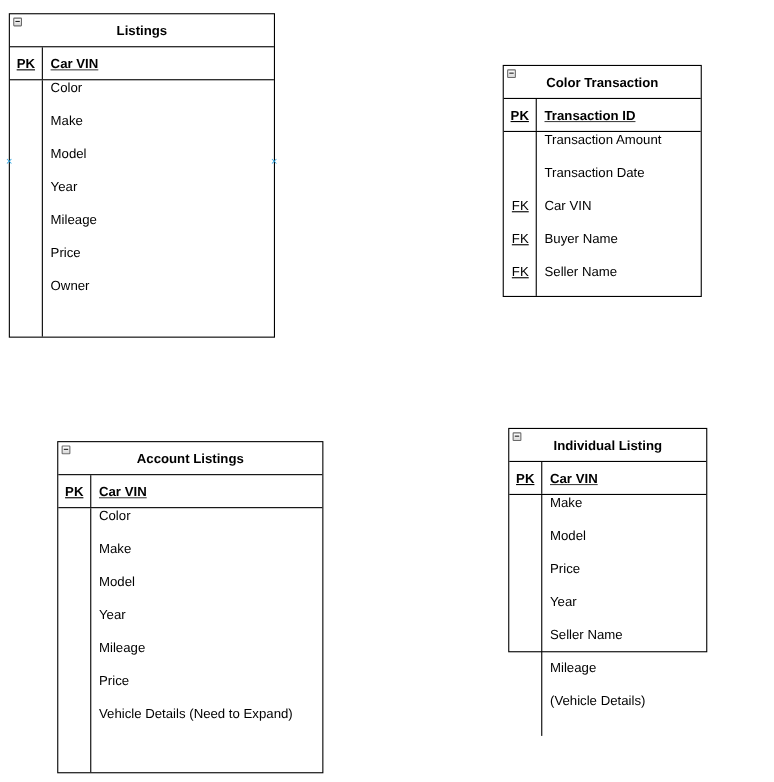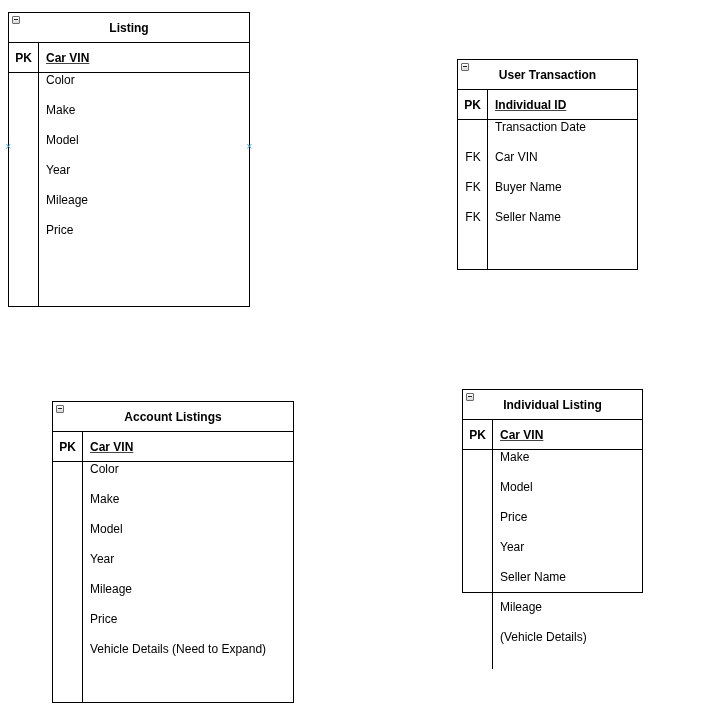--- a/index.html
+++ b/index.html
@@ -123,7 +123,7 @@
 <div class="entity" style="left:8px; top:12px; width:242px; height:295px;">
   <div class="entity-header">
     <span class="collapse-icon"></span>
-    <span>Listing</span>
+    <span>Listings</span>
   </div>
   <div class="pk-row">
     <span class="key-col">PK</span>

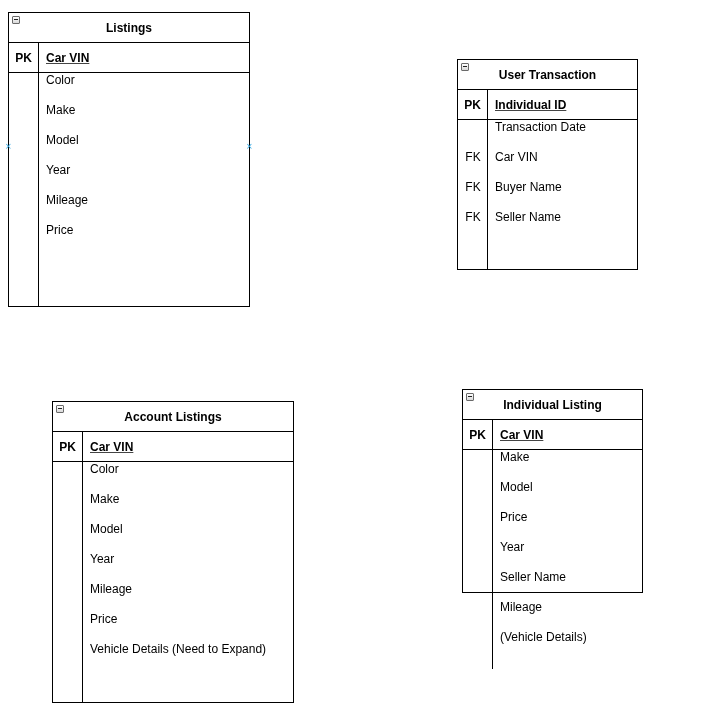--- a/index.html
+++ b/index.html
@@ -66,6 +66,7 @@
       text-align: center;
       font-size: 12px;
       flex: 0 0 30px;
+      text-decoration: underline;
     }
     .pk-row .key-col {
       font-weight: bold;

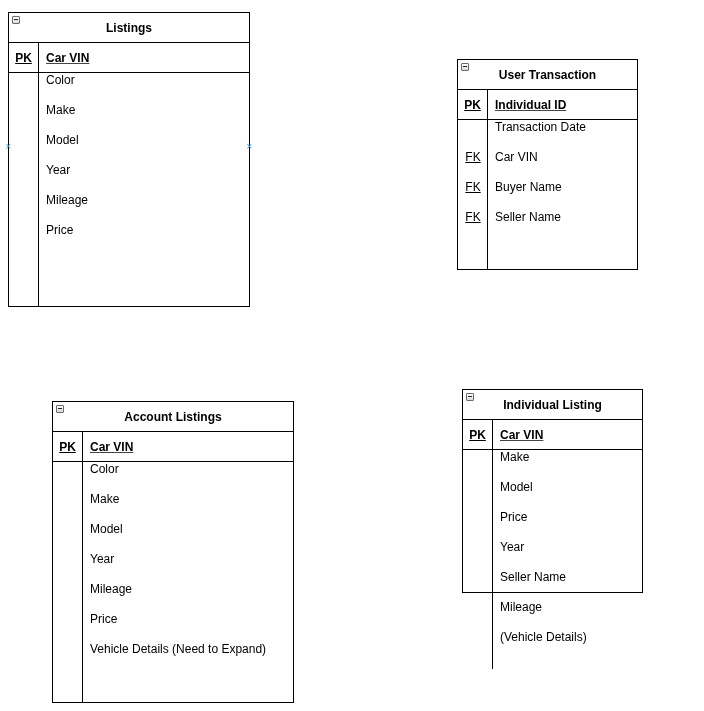--- a/index.html
+++ b/index.html
@@ -164,7 +164,7 @@
 <div class="entity" style="left:457px; top:59px; width:181px; height:211px;">
   <div class="entity-header">
     <span class="collapse-icon"></span>
-    <span>User Transaction</span>
+    <span>Color Transaction</span>
   </div>
   <div class="pk-row">
     <span class="key-col">PK</span>

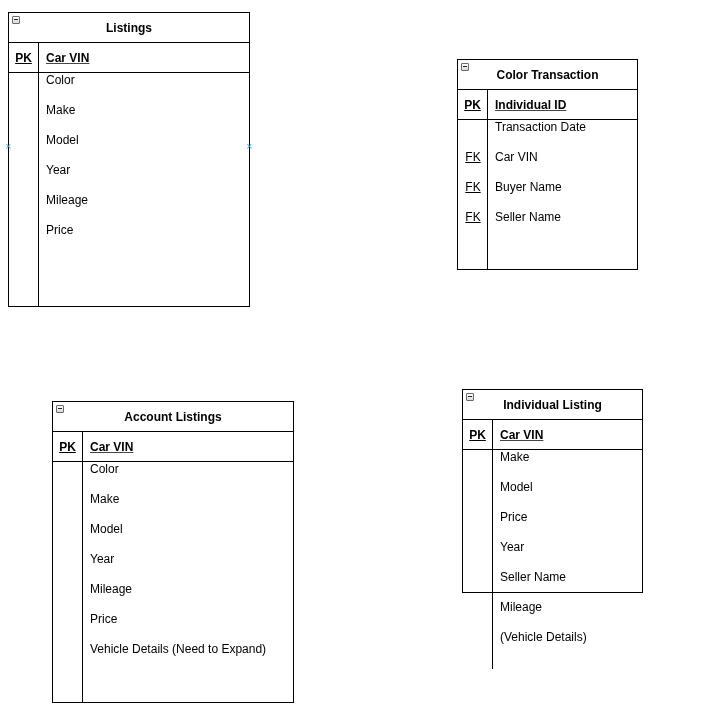--- a/index.html
+++ b/index.html
@@ -168,7 +168,7 @@
   </div>
   <div class="pk-row">
     <span class="key-col">PK</span>
-    <span class="pk-name">Individual ID</span>
+    <span class="pk-name">Transaction ID</span>
   </div>
   <div class="body" style="height:149px;">
     <div class="body-divider"></div>

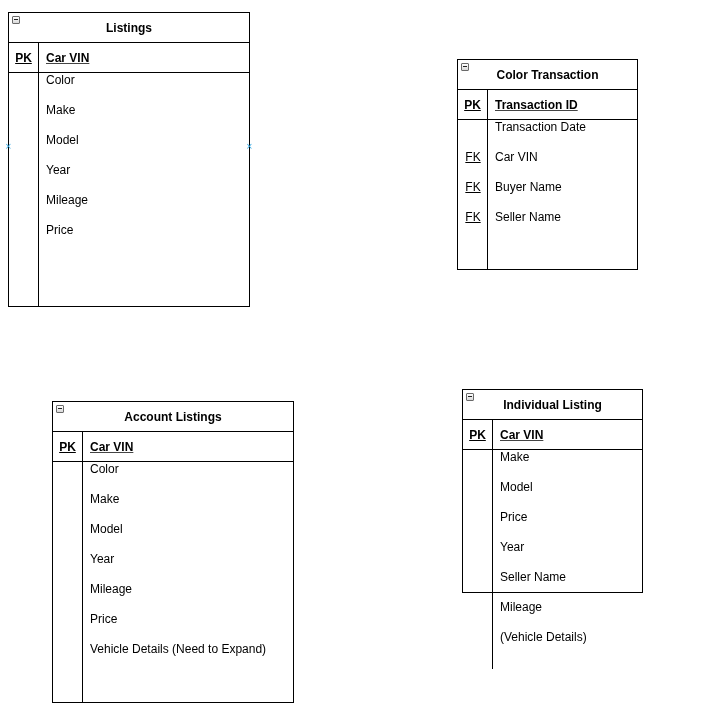--- a/index.html
+++ b/index.html
@@ -174,6 +174,10 @@
     <div class="body-divider"></div>
     <div class="field-row">
         <span class="key-col"></span>
+        <span class="field-name">Transaction Amount</span>
+      </div>
+    <div class="field-row">
+        <span class="key-col"></span>
         <span class="field-name">Transaction Date</span>
       </div>
     <div class="field-row">

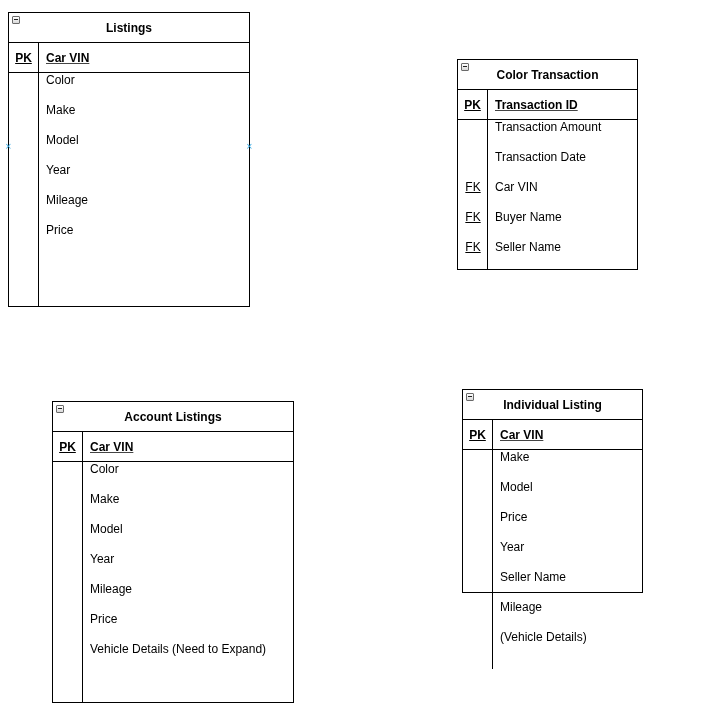--- a/index.html
+++ b/index.html
@@ -156,6 +156,10 @@
         <span class="key-col"></span>
         <span class="field-name">Price</span>
       </div>
+    <div class="field-row">
+        <span class="key-col"></span>
+        <span class="field-name">Owner</span>
+      </div>
   </div>
 </div>
 <span class="conn-marker" style="left:5px; top:144px;">×</span>

